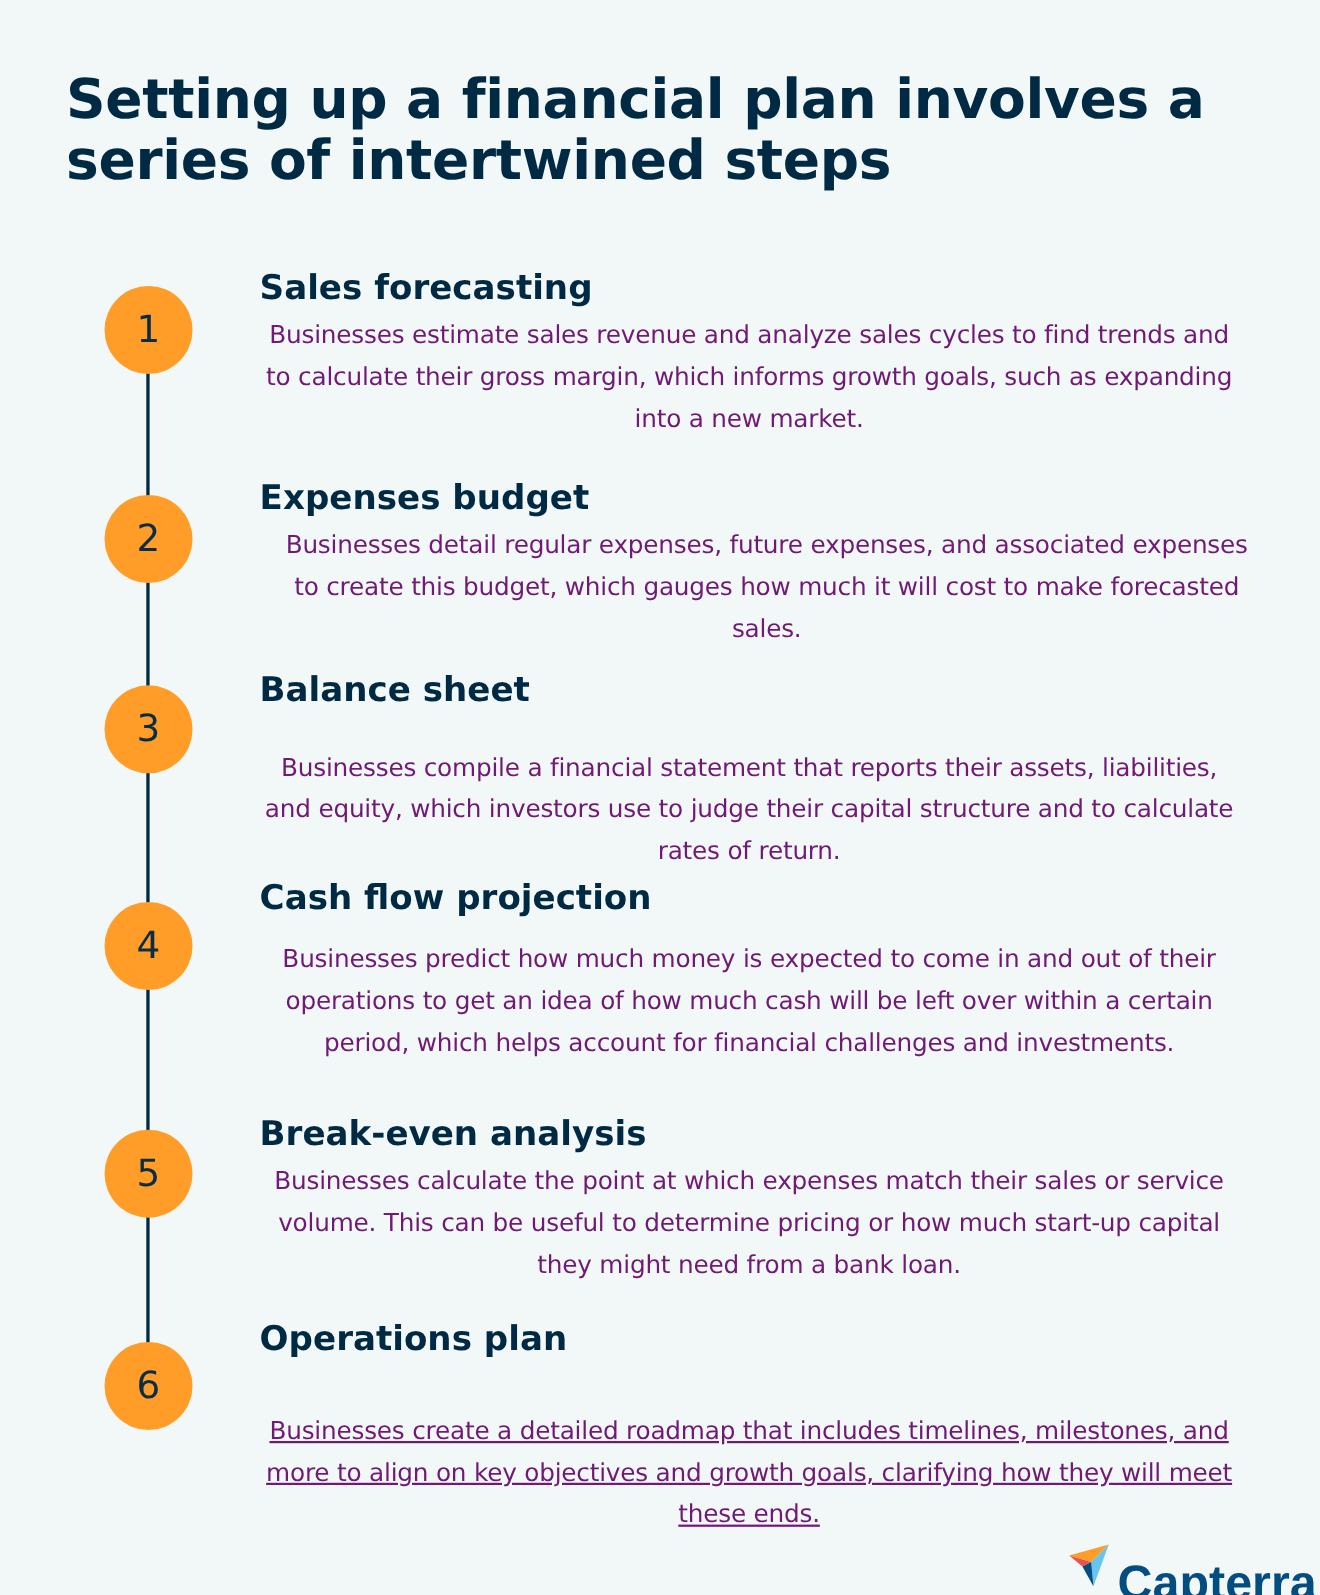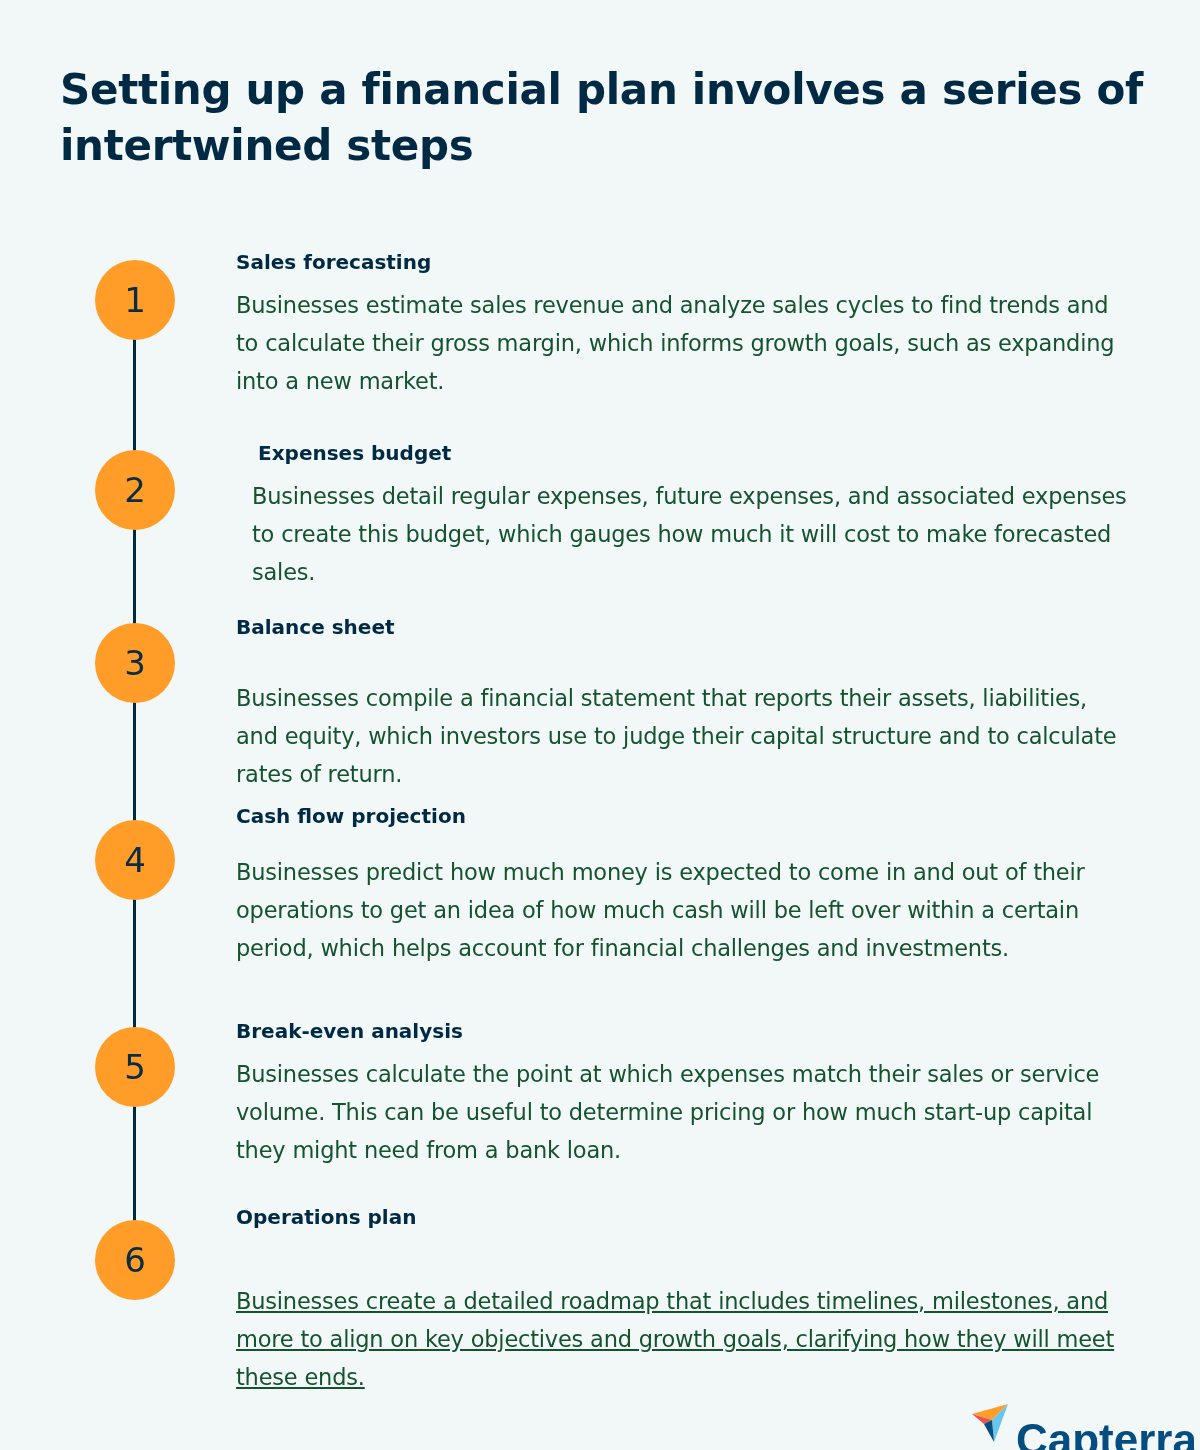--- a/index.html
+++ b/index.html
@@ -6,7 +6,7 @@
   body { width:1200px; height:1450px; background:#f2f7f8; position:relative; overflow:hidden;
          font-family:"DejaVu Sans","Liberation Sans",sans-serif; color:#0a2d45; }
   .title { position:absolute; left:60px; top:62px; width:1100px; margin:0;
-           font-size:42px; line-height:56px; font-weight:bold; color:#002a44; letter-spacing:-0.3px; }
+           font-size:50px; line-height:56px; font-weight:bold; color:#002a44; letter-spacing:-0.3px; }
   .timeline-line { position:absolute; left:133px; top:300px; width:3px; height:960px; background:#002a44; }
   .step { position:absolute; left:0; width:1200px; }
   .circle { position:absolute; left:95px; width:80px; height:80px; border-radius:50%;

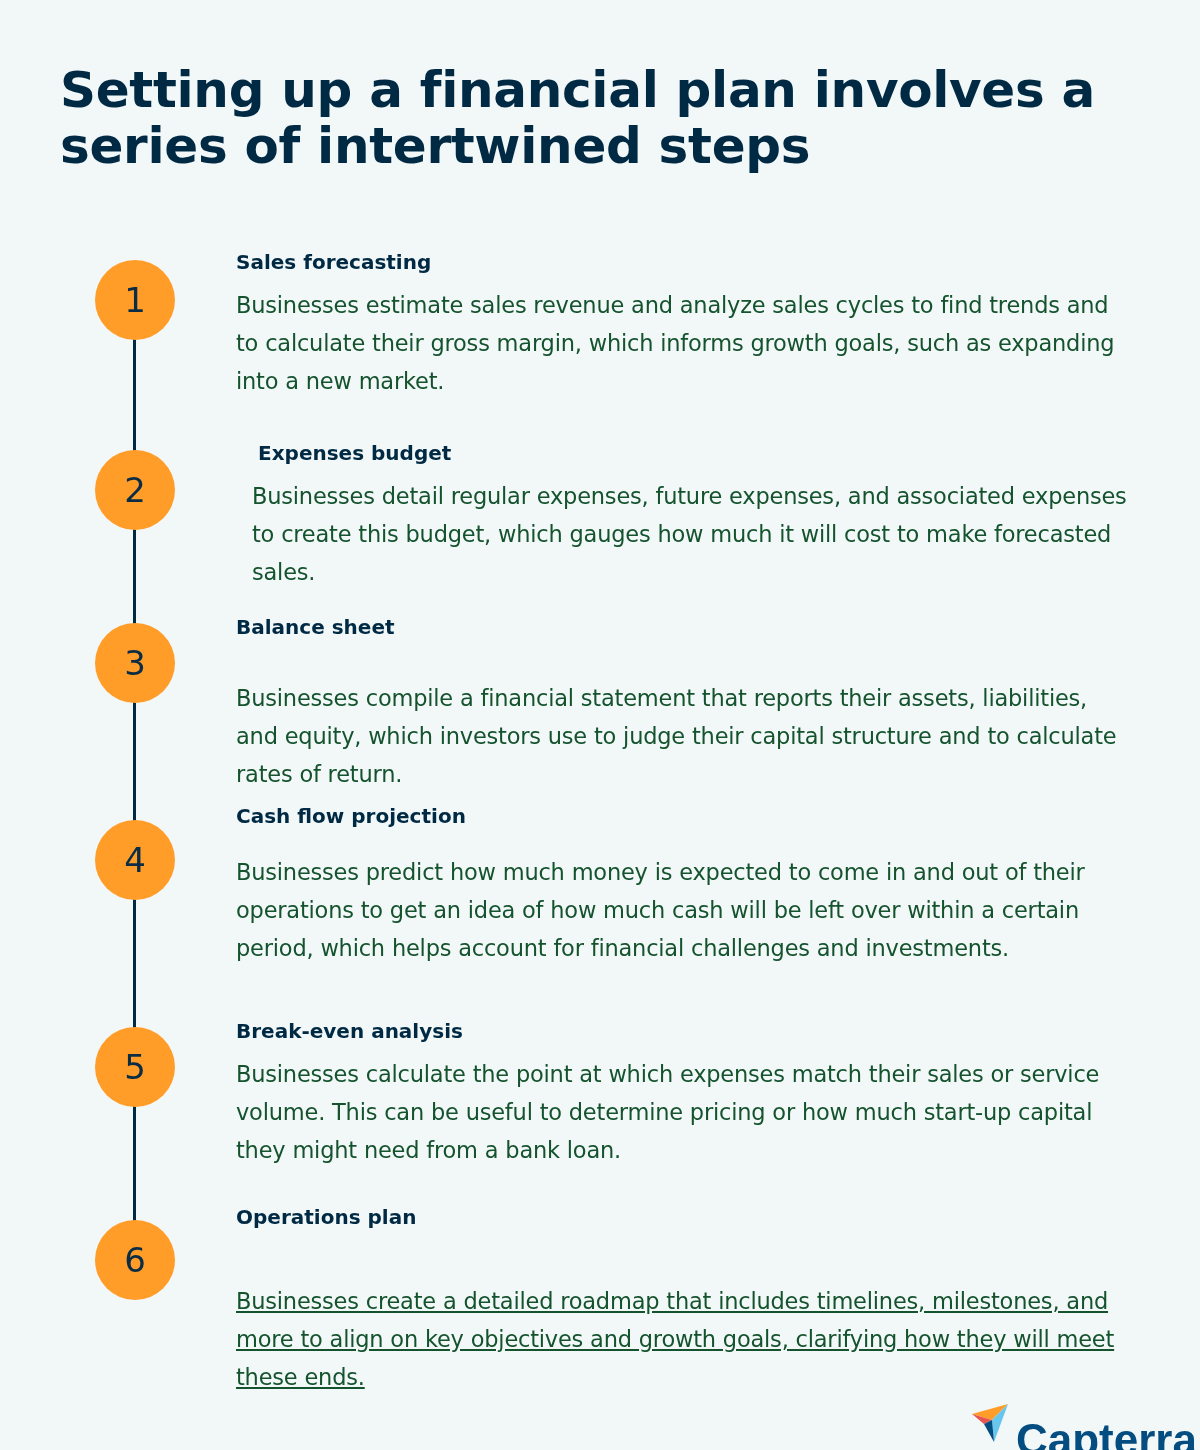--- a/index.html
+++ b/index.html
@@ -11,7 +11,7 @@
   .step { position:absolute; left:0; width:1200px; }
   .circle { position:absolute; left:95px; width:80px; height:80px; border-radius:50%;
             background:#ff9d28; color:#0a2d45; font-size:34px; line-height:80px; text-align:center; }
-  .step-title { position:absolute; left:236px; margin:0; font-size:20px; font-weight:bold; color:#002a44; line-height:40px; white-space:nowrap;}
+  .step-title { position:absolute; left:236px; margin:0; font-size:31px; font-weight:bold; color:#002a44; line-height:40px; white-space:nowrap;}
   .step-desc { position:absolute; left:236px; width:890px; margin:0; font-size:22.5px; line-height:38px; color:#14532d; letter-spacing:-0.2px; }
   .logo { position:absolute; left:970px; top:1384px; display:flex; align-items:center; }
   .logo-text { font-size:44px; font-weight:bold; color:#044d80; margin-left:4px; font-family:"Liberation Sans",sans-serif;margin-top:31px; }

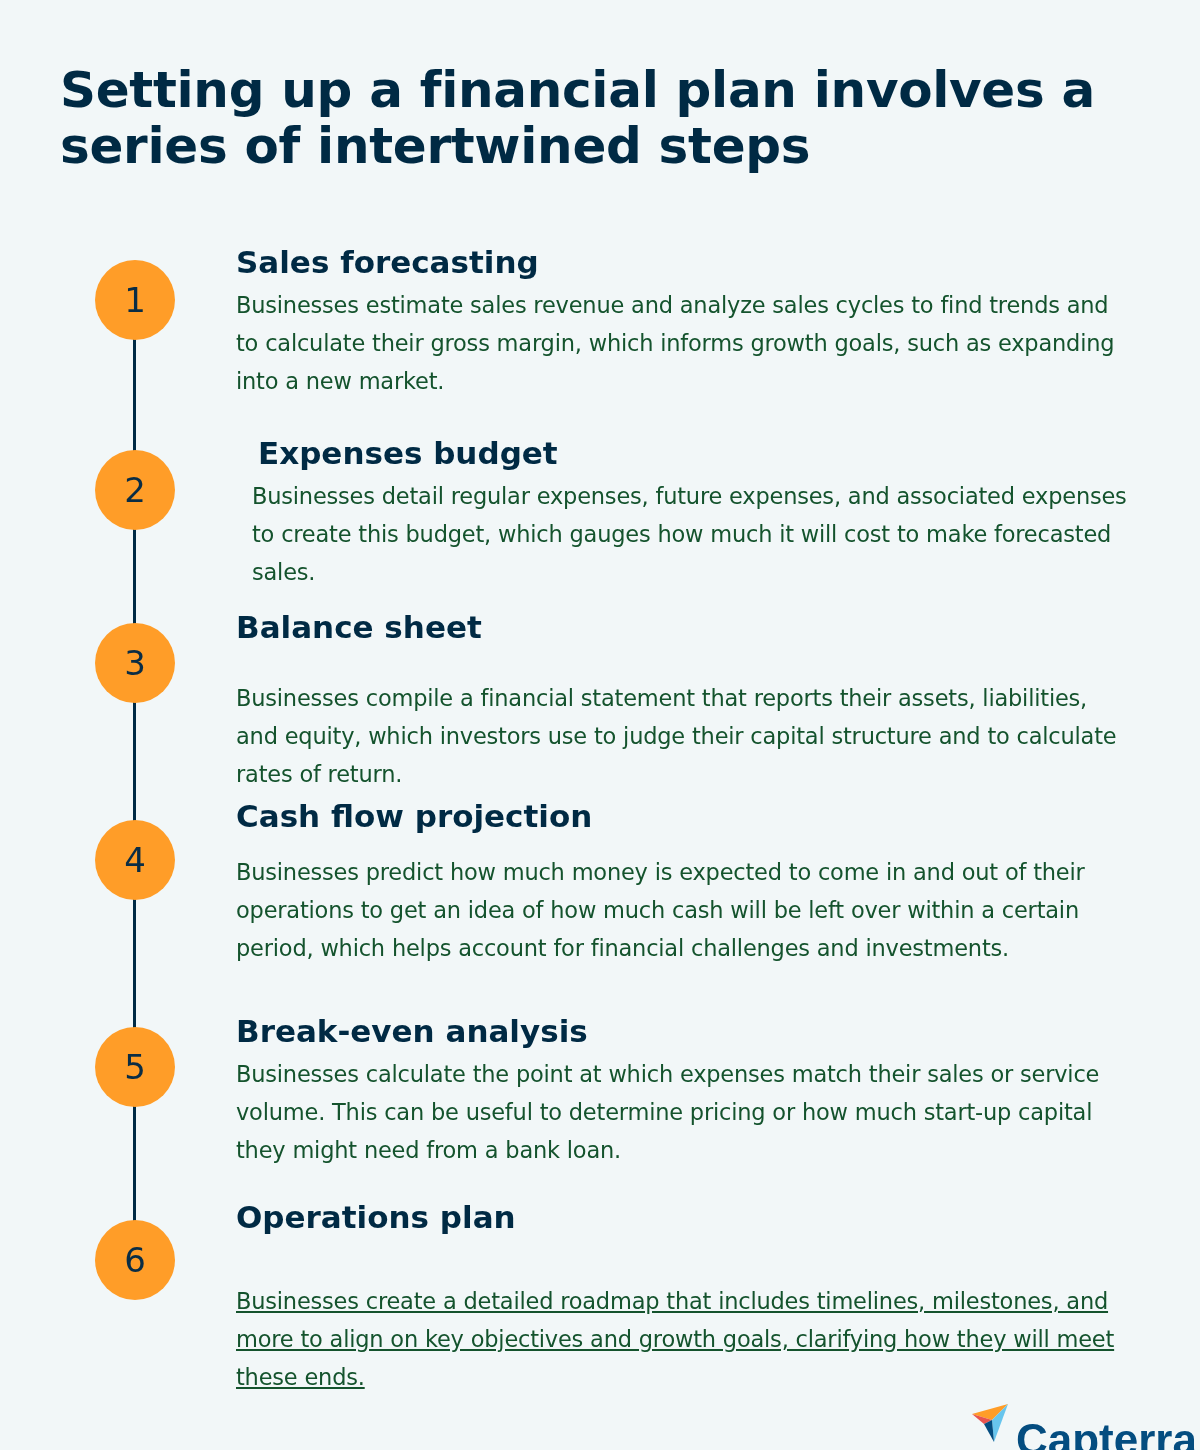--- a/index.html
+++ b/index.html
@@ -12,7 +12,7 @@
   .circle { position:absolute; left:95px; width:80px; height:80px; border-radius:50%;
             background:#ff9d28; color:#0a2d45; font-size:34px; line-height:80px; text-align:center; }
   .step-title { position:absolute; left:236px; margin:0; font-size:31px; font-weight:bold; color:#002a44; line-height:40px; white-space:nowrap;}
-  .step-desc { position:absolute; left:236px; width:890px; margin:0; font-size:22.5px; line-height:38px; color:#14532d; letter-spacing:-0.2px; }
+  .step-desc { position:absolute; left:236px; width:890px; margin:0; font-size:22.5px; line-height:38px; color:#701a75; letter-spacing:-0.2px;text-align:center; }
   .logo { position:absolute; left:970px; top:1384px; display:flex; align-items:center; }
   .logo-text { font-size:44px; font-weight:bold; color:#044d80; margin-left:4px; font-family:"Liberation Sans",sans-serif;margin-top:31px; }
 </style>

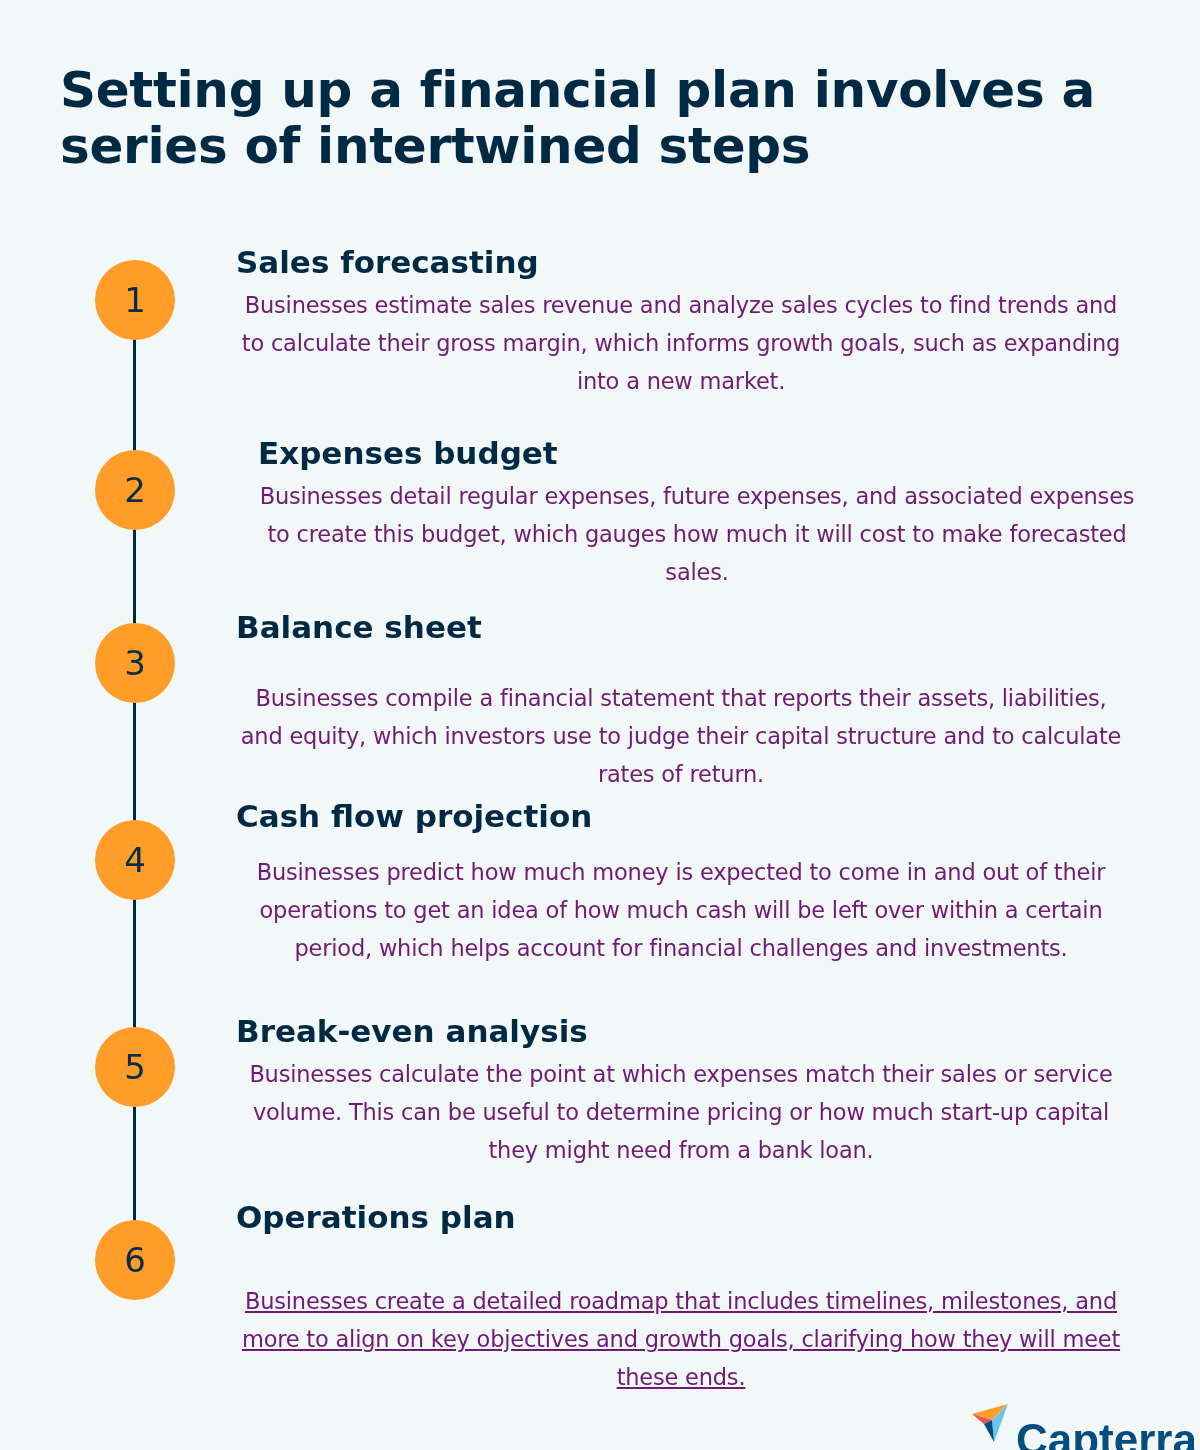--- a/index.html
+++ b/index.html
@@ -31,7 +31,7 @@
 
 <div class="step" style="top:0;">
   <div class="circle" style="top:450px;">2</div>
-  <h2 class="step-title" style="top:433px;margin-left:22px;">Expenses budget</h2>
+  <h2 class="step-title" style="top:433px;">Expenses budget</h2>
   <p class="step-desc" style="top:477px;margin-left:16px;">Businesses detail regular expenses, future expenses, and associated expenses to create this budget, which gauges how much it will cost to make forecasted sales.</p>
 </div>
 

